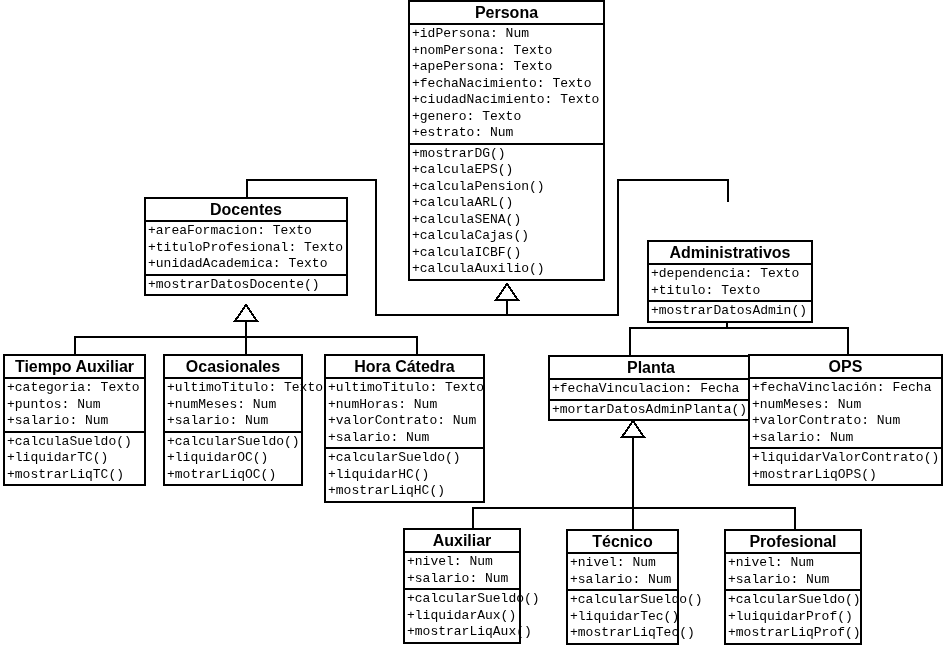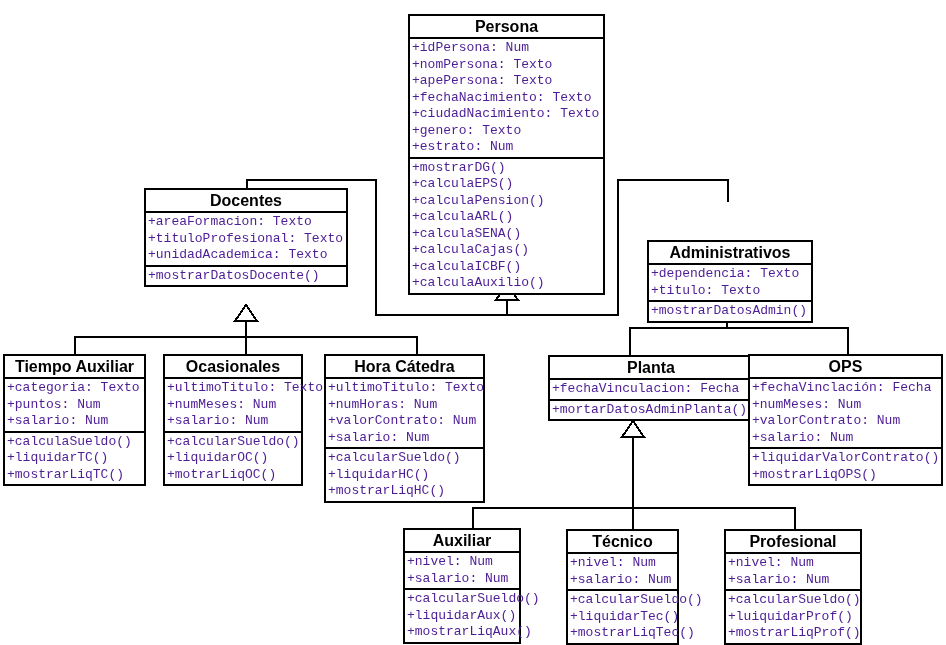--- a/index.html
+++ b/index.html
@@ -23,7 +23,7 @@
   }
   .cls-section + .cls-section{border-top:2px solid #000;}
   
-  #cls-persona{left:408px;top:14px;width:197px;}
+  #cls-persona{left:408px;top:0;width:197px;}
   #cls-docentes{left:144px;top:188px;width:204px;}
   #cls-administrativos{left:647px;top:200px;width:166px;margin-top:40px;}
   #cls-tiempo-completo{left:3px;top:354px;width:143px;}

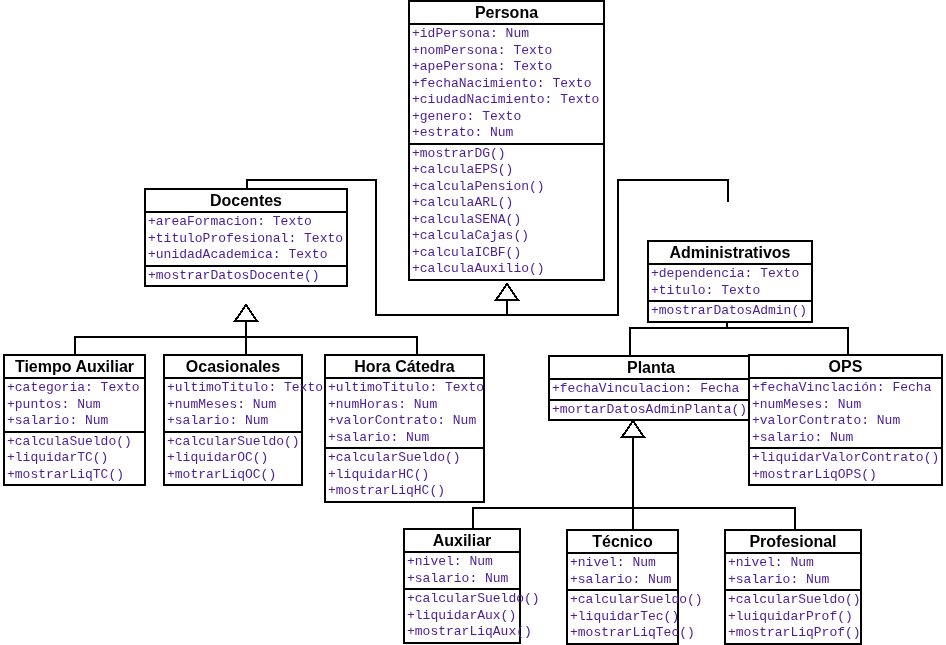--- a/index.html
+++ b/index.html
@@ -19,7 +19,7 @@
   }
   .cls-section{
     font-family:"Liberation Mono",monospace;font-size:13px;line-height:16.5px;
-    padding:1px 2px;white-space:pre;color:#4c1d95;
+    padding:1px 2px;white-space:pre;color:#000000;
   }
   .cls-section + .cls-section{border-top:2px solid #000;}
   

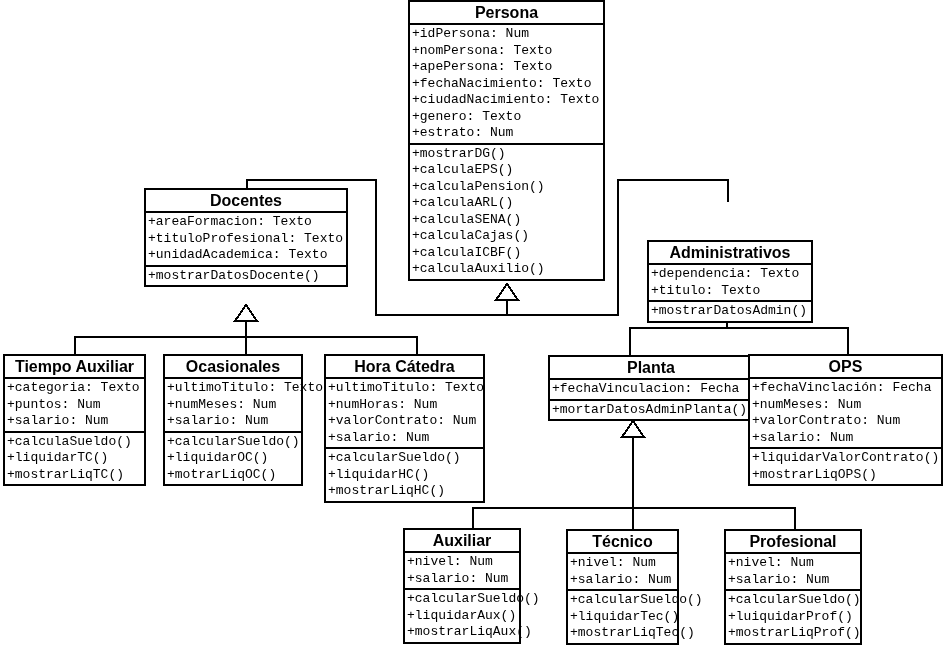--- a/index.html
+++ b/index.html
@@ -24,7 +24,7 @@
   .cls-section + .cls-section{border-top:2px solid #000;}
   
   #cls-persona{left:408px;top:0;width:197px;}
-  #cls-docentes{left:144px;top:188px;width:204px;}
+  #cls-docentes{left:144px;top:197px;width:204px;}
   #cls-administrativos{left:647px;top:200px;width:166px;margin-top:40px;}
   #cls-tiempo-completo{left:3px;top:354px;width:143px;}
   #cls-ocasionales{left:163px;top:354px;width:140px;}

